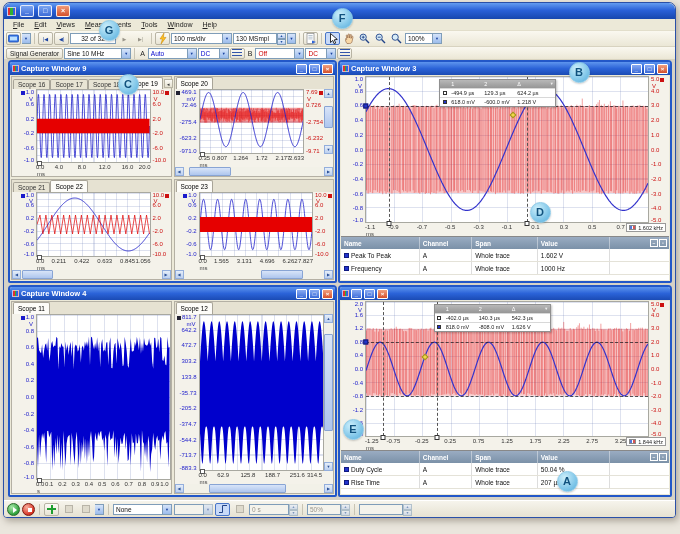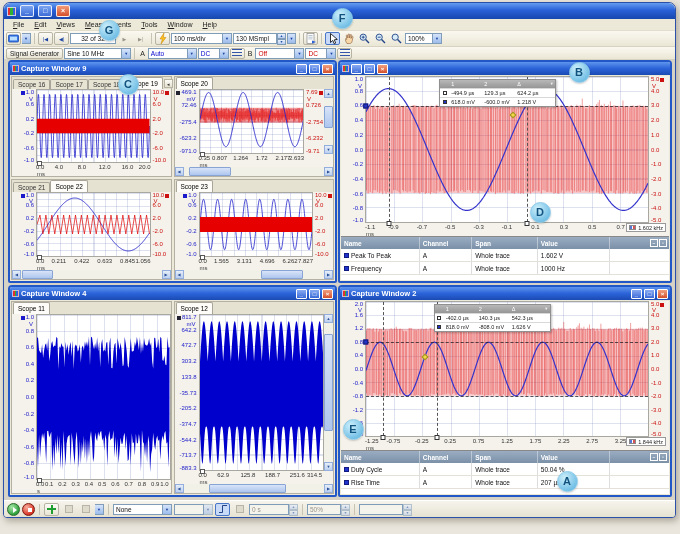--- a/index.html
+++ b/index.html
@@ -542,6 +542,7 @@
         <div class="capwin" style="left: 334px; top: 0px; width: 334px; height: 223px;">
           <div class="capwin-tb">
             <span class="cw-icon"></span>
+            <span class="capwin-title">Capture Window 3</span>
             <span class="cwbtn">_</span>
             <span class="cwbtn">□</span>
             <span class="cwbtn close">×</span>

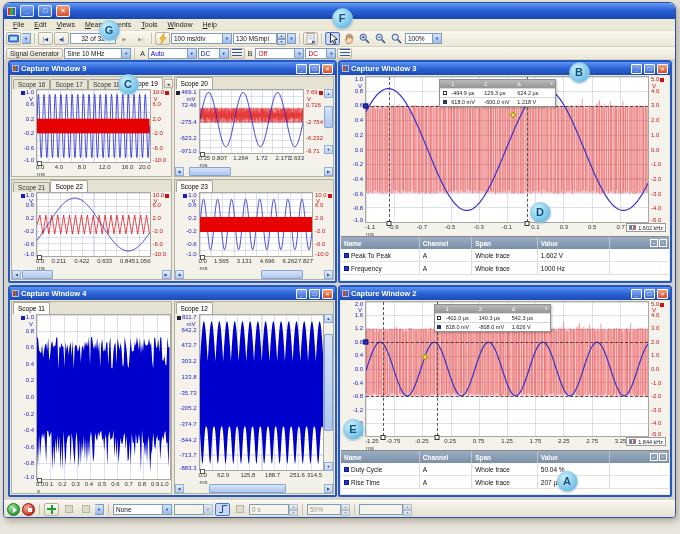--- a/index.html
+++ b/index.html
@@ -773,7 +773,6 @@
         <div class="capwin" style="left: 334px; top: 225px; width: 334px; height: 212px;">
           <div class="capwin-tb">
             <span class="cw-icon"></span>
-            <span class="capwin-title">Capture Window 2</span>
             <span class="cwbtn">_</span>
             <span class="cwbtn">□</span>
             <span class="cwbtn close">×</span>

